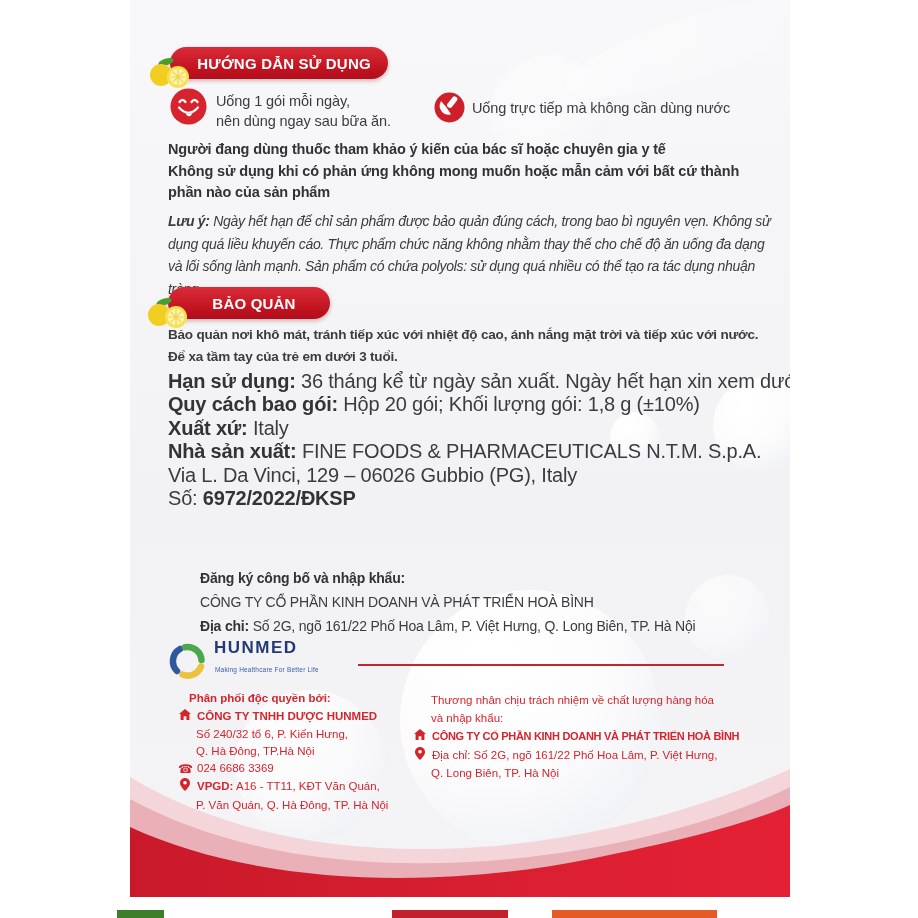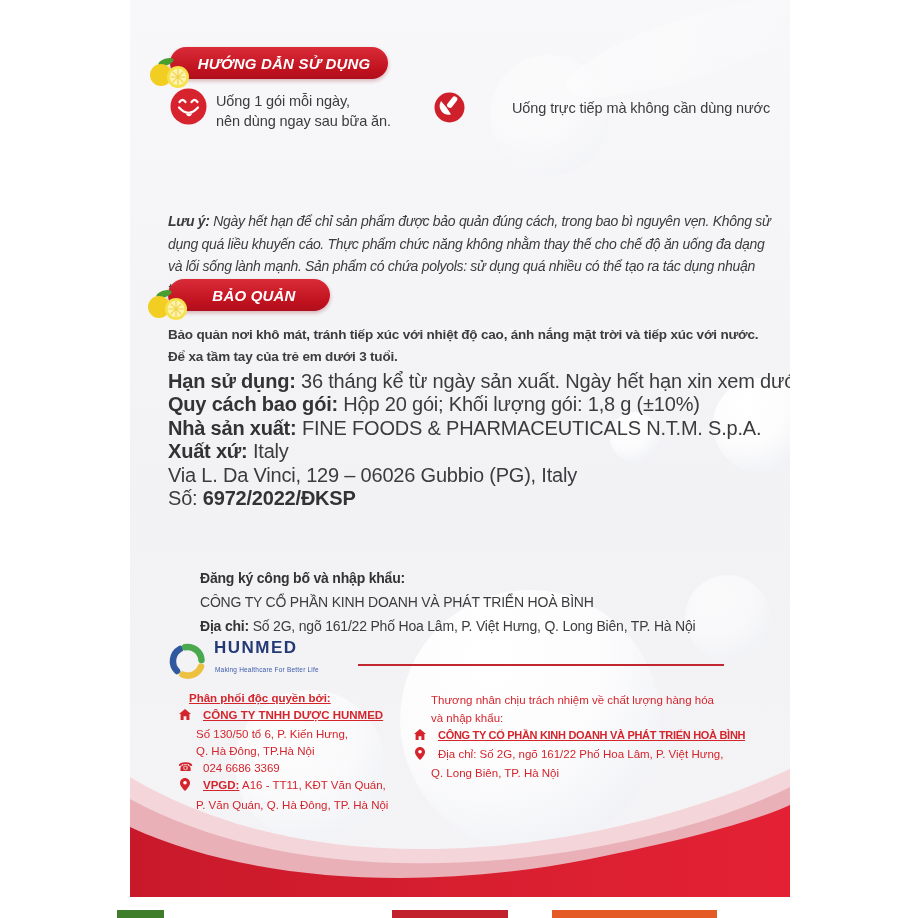--- a/index.html
+++ b/index.html
@@ -17,7 +17,7 @@
   .banner{position:absolute;height:32px;border-radius:17px;display:flex;align-items:center;justify-content:center;
           background:linear-gradient(180deg,#da2b39 0%,#c0121f 70%,#b00e1c 100%);
           color:#fff;font-weight:bold;font-size:15px;letter-spacing:.2px;
-          box-shadow:0 2px 4px rgba(140,15,25,.30);font-style:italic;}
+          box-shadow:0 2px 4px rgba(140,15,25,.30);}
   .banner .lemon{position:absolute;left:-22px;top:9px;}
   .banner-usage{left:40px;top:47px;width:208px;padding-left:10px;}
   .banner-storage{left:38px;top:279px;width:152px;padding-left:10px;}

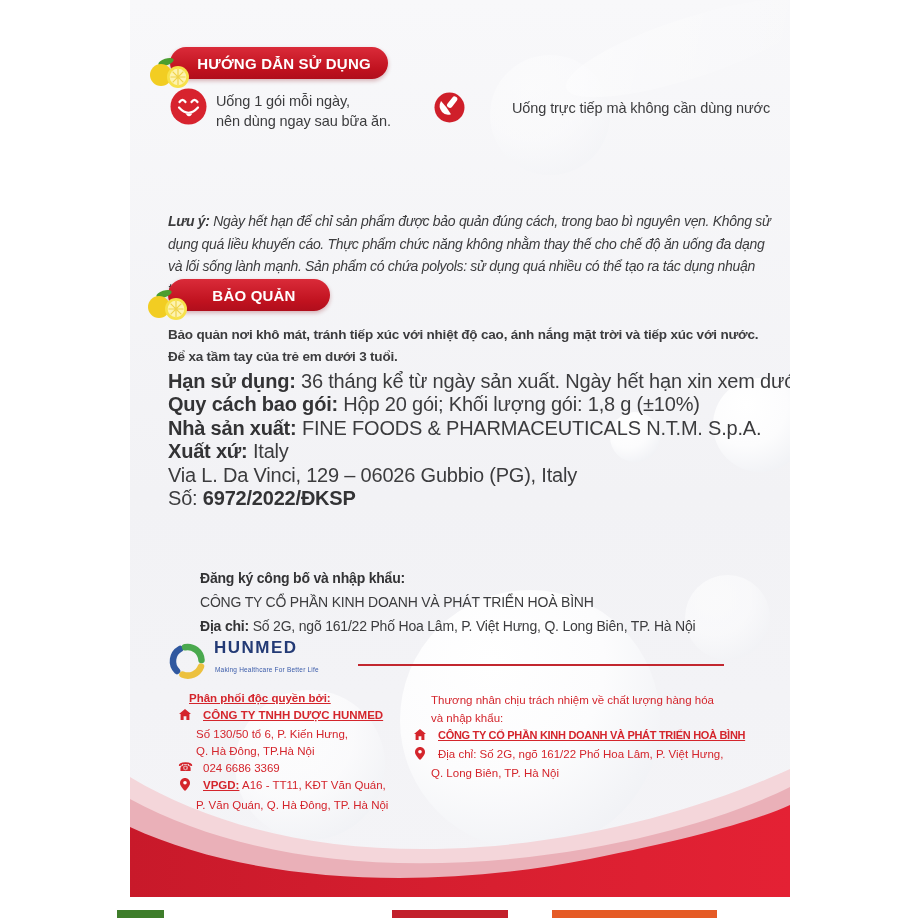--- a/index.html
+++ b/index.html
@@ -25,7 +25,7 @@
   .smiley{position:absolute;left:40px;top:88px;}
   .usage-text-1{position:absolute;left:86px;top:91px;font-size:14.5px;line-height:20px;letter-spacing:-.1px;}
   .drink{position:absolute;left:304px;top:92px;}
-  .usage-text-2{position:absolute;left:342px;top:100px;font-size:14.5px;letter-spacing:-.1px;white-space:nowrap;margin-left:40px;}
+  .usage-text-2{position:absolute;left:342px;top:100px;font-size:14.5px;letter-spacing:-.1px;white-space:nowrap;}
 
   .warning{position:absolute;left:38px;top:139px;width:600px;font-size:14.5px;font-weight:bold;
            line-height:21.5px;color:#333335;letter-spacing:-.15px;}

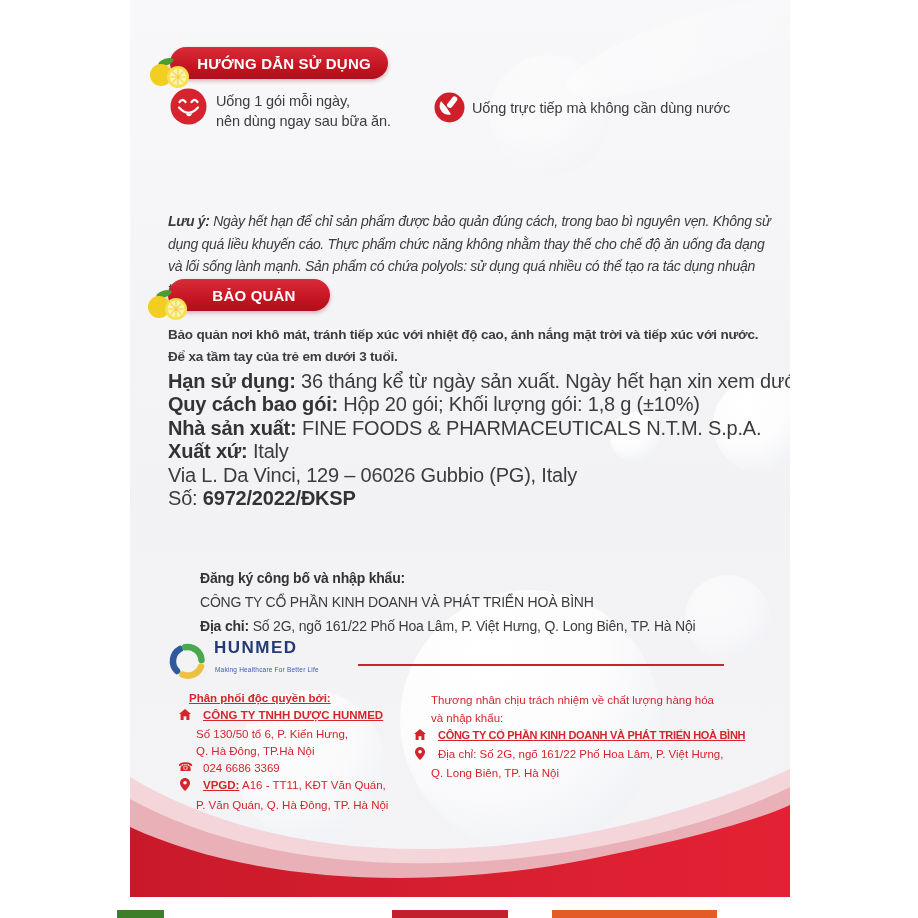--- a/index.html
+++ b/index.html
@@ -115,6 +115,10 @@
       </svg>
       <div class="usage-text-2">Uống trực tiếp mà không cần dùng nước</div>
 
+      <div class="warning">
+        <span>Người đang dùng thuốc tham khảo ý kiến của bác sĩ hoặc chuyên gia y tế</span><br>
+        <span>Không sử dụng khi có phản ứng không mong muốn hoặc mẫn cảm với bất cứ thành phần nào của sản phẩm</span>
+      </div>
 
       <div class="note">
         <b>Lưu ý:</b><span> Ngày hết hạn để chỉ sản phẩm được bảo quản đúng cách, trong bao bì nguyên vẹn. Không sử dụng quá liều khuyến cáo. Thực phẩm chức năng không nhằm thay thế cho chế độ ăn uống đa dạng và lối sống lành mạnh. Sản phẩm có chứa polyols: sử dụng quá nhiều có thể tạo ra tác dụng nhuận tràng</span>

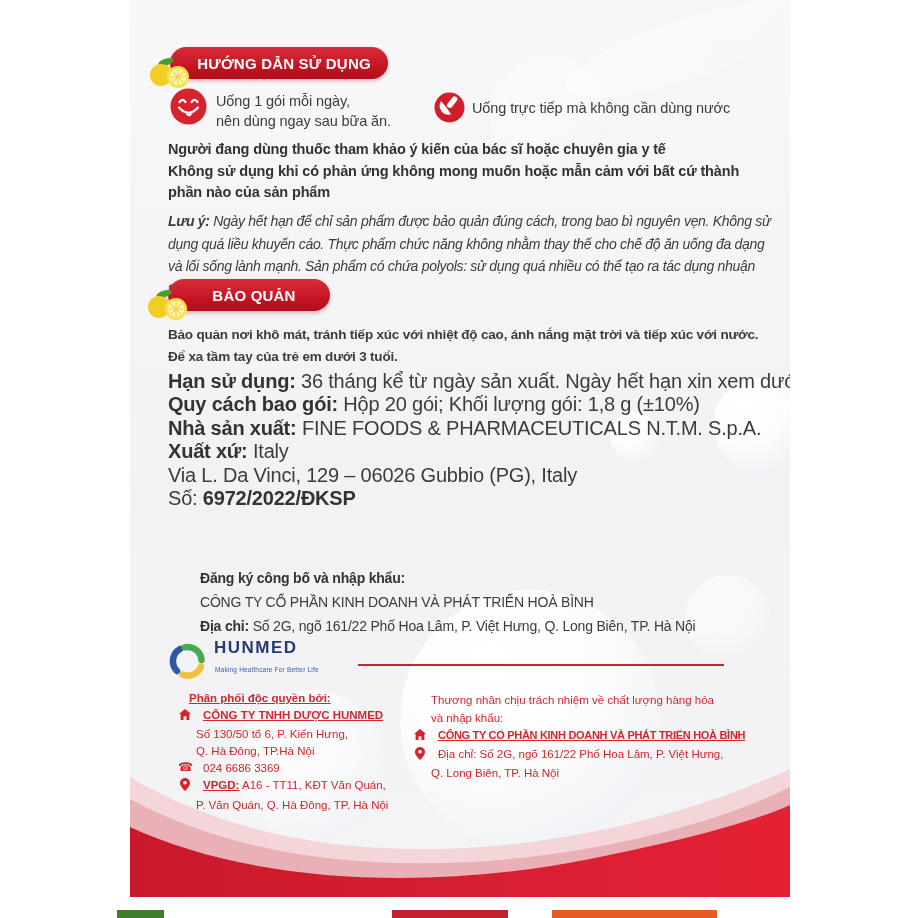--- a/index.html
+++ b/index.html
@@ -20,7 +20,7 @@
           box-shadow:0 2px 4px rgba(140,15,25,.30);}
   .banner .lemon{position:absolute;left:-22px;top:9px;}
   .banner-usage{left:40px;top:47px;width:208px;padding-left:10px;}
-  .banner-storage{left:38px;top:279px;width:152px;padding-left:10px;}
+  .banner-storage{left:38px;top:287px;width:152px;padding-left:10px;}
 
   .smiley{position:absolute;left:40px;top:88px;}
   .usage-text-1{position:absolute;left:86px;top:91px;font-size:14.5px;line-height:20px;letter-spacing:-.1px;}

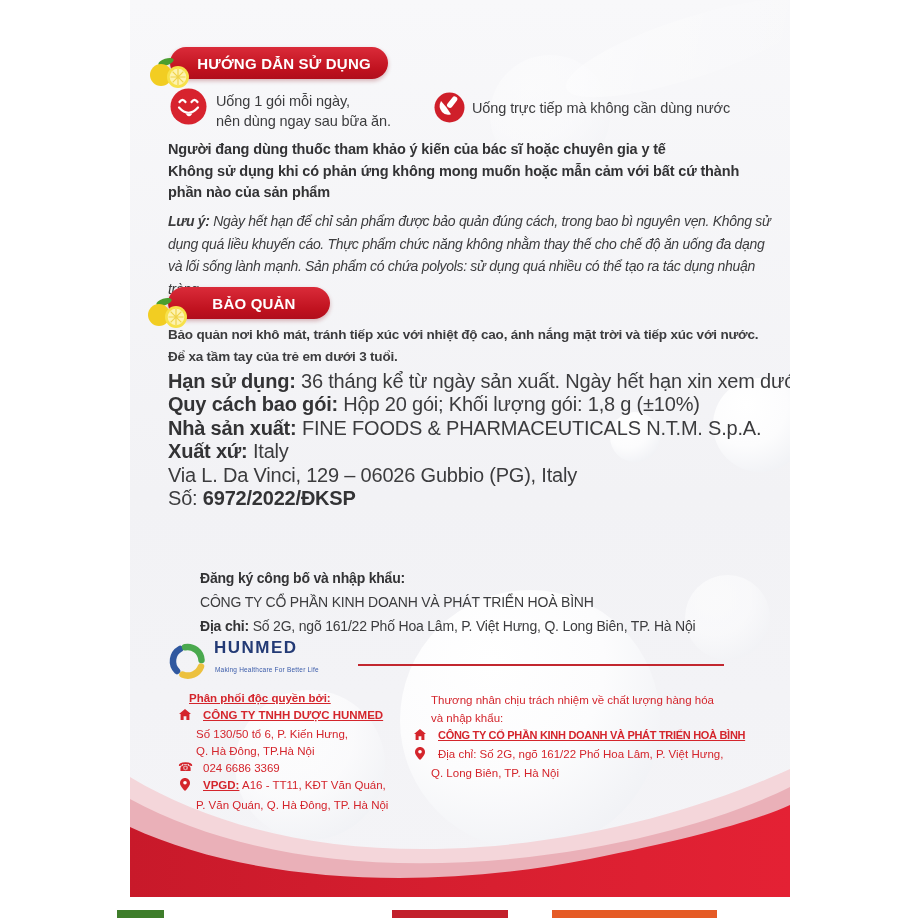--- a/index.html
+++ b/index.html
@@ -143,8 +143,8 @@
       <div class="details">
         <div><b>Hạn sử dụng:</b> <span>36 tháng kể từ ngày sản xuất. Ngày hết hạn xin xem dưới đáy hộp</span></div>
         <div><b>Quy cách bao gói:</b> <span>Hộp 20 gói; Khối lượng gói: 1,8 g (±10%)</span></div>
+        <div><b>Xuất xứ:</b> <span>Italy</span></div>
         <div><b>Nhà sản xuất:</b> <span>FINE FOODS &amp; PHARMACEUTICALS N.T.M. S.p.A.</span></div>
-        <div><b>Xuất xứ:</b> <span>Italy</span></div>
         <div><span>Via L. Da Vinci, 129 – 06026 Gubbio (PG), Italy</span></div>
         <div><span>Số:</span> <b>6972/2022/ĐKSP</b></div>
       </div>

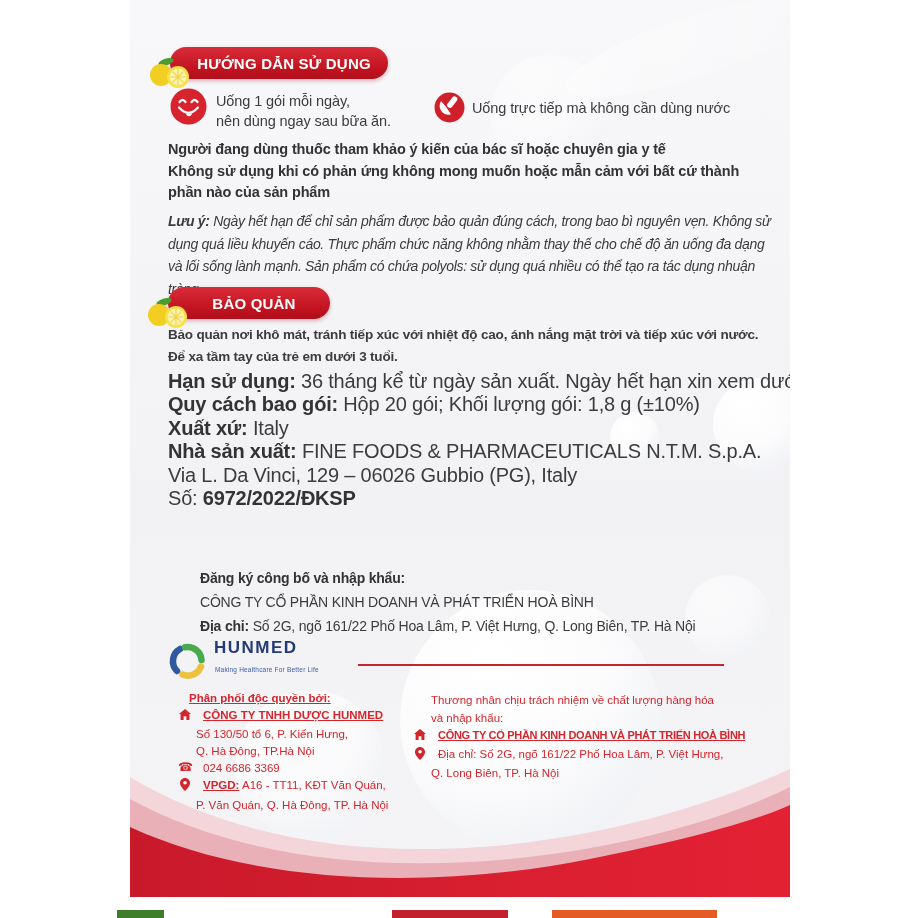--- a/index.html
+++ b/index.html
@@ -49,7 +49,7 @@
   .col .row{display:flex;gap:12px;align-items:flex-start;}
   .col .ic{flex:0 0 13px;width:13px;text-align:center;padding-top:1px;}
   .col .plain{margin-left:18px;}
-  .col b{font-weight:bold;text-decoration:underline;}
+  .col b{font-weight:bold;}
   .glyph-ic{font-family:"DejaVu Sans",sans-serif;font-size:12px;line-height:12px;color:#d4252c;}
   .company-sm{font-size:11px;letter-spacing:-.3px;white-space:nowrap;}
 

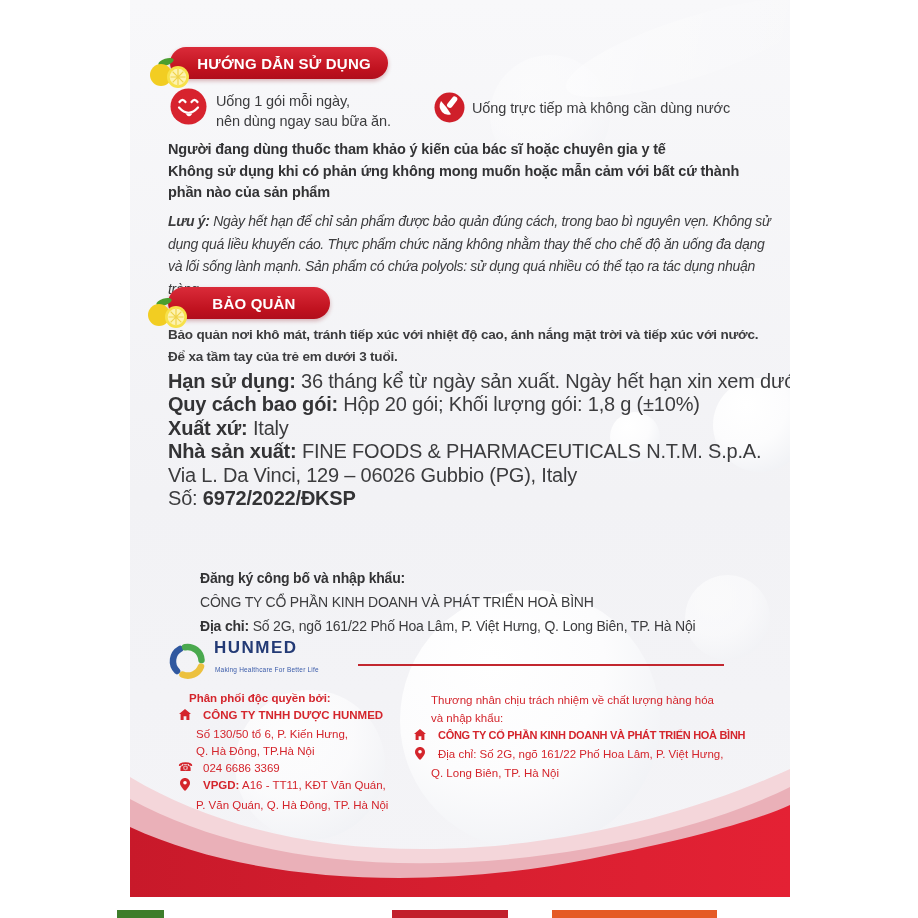--- a/index.html
+++ b/index.html
@@ -46,7 +46,7 @@
   .col{position:absolute;color:#d4252c;font-size:11.5px;line-height:17.3px;}
   .col-left{left:48px;top:690px;width:240px;}
   .col-right{left:283px;top:692px;width:360px;line-height:17.5px;}
-  .col .row{display:flex;gap:12px;align-items:flex-start;}
+  .col .row{display:flex;gap:6px;align-items:center;}
   .col .ic{flex:0 0 13px;width:13px;text-align:center;padding-top:1px;}
   .col .plain{margin-left:18px;}
   .col b{font-weight:bold;}

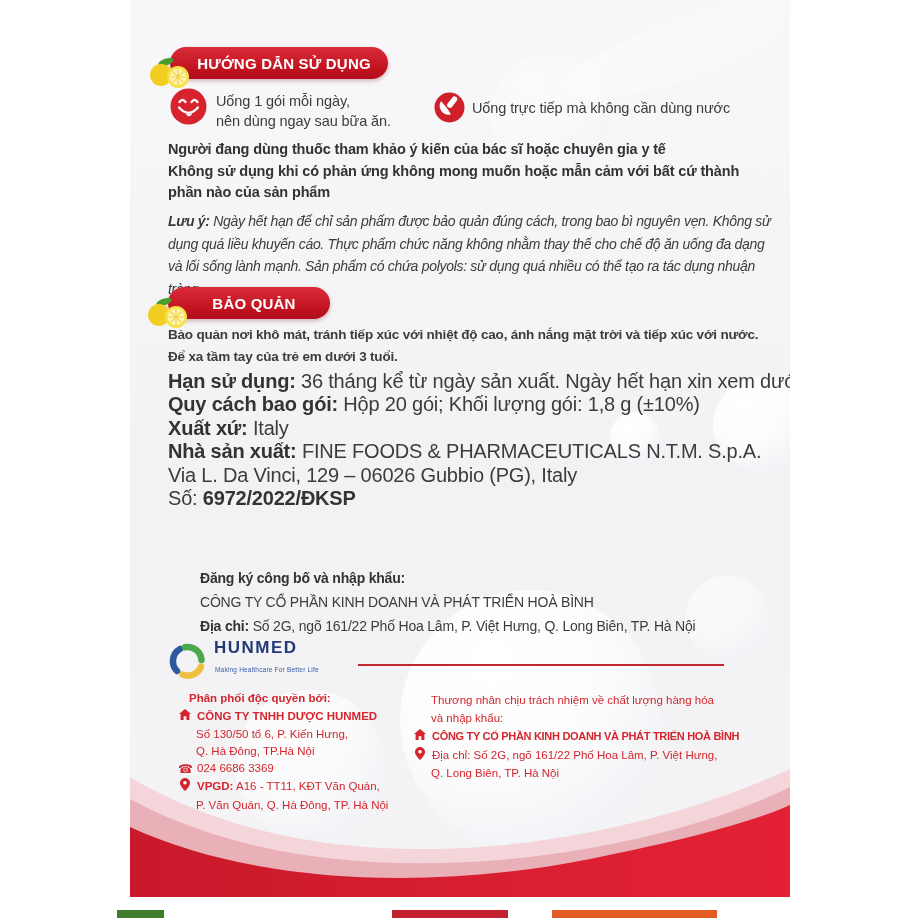--- a/index.html
+++ b/index.html
@@ -174,7 +174,7 @@
           </span>
           <b>CÔNG TY TNHH DƯỢC HUNMED</b>
         </div>
-        <div class="plain">Số 130/50 tổ 6, P. Kiến Hưng,</div>
+        <div class="plain">Số 240/32 tổ 6, P. Kiến Hưng,</div>
         <div class="plain">Q. Hà Đông, TP.Hà Nội</div>
         <div class="row">
           <span class="ic glyph-ic">☎</span>

